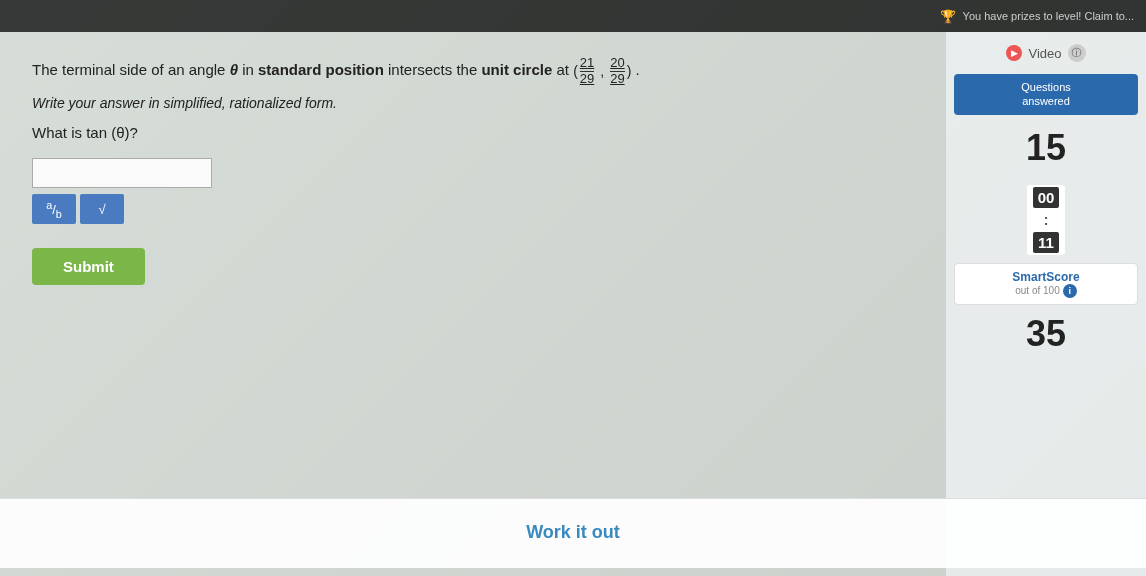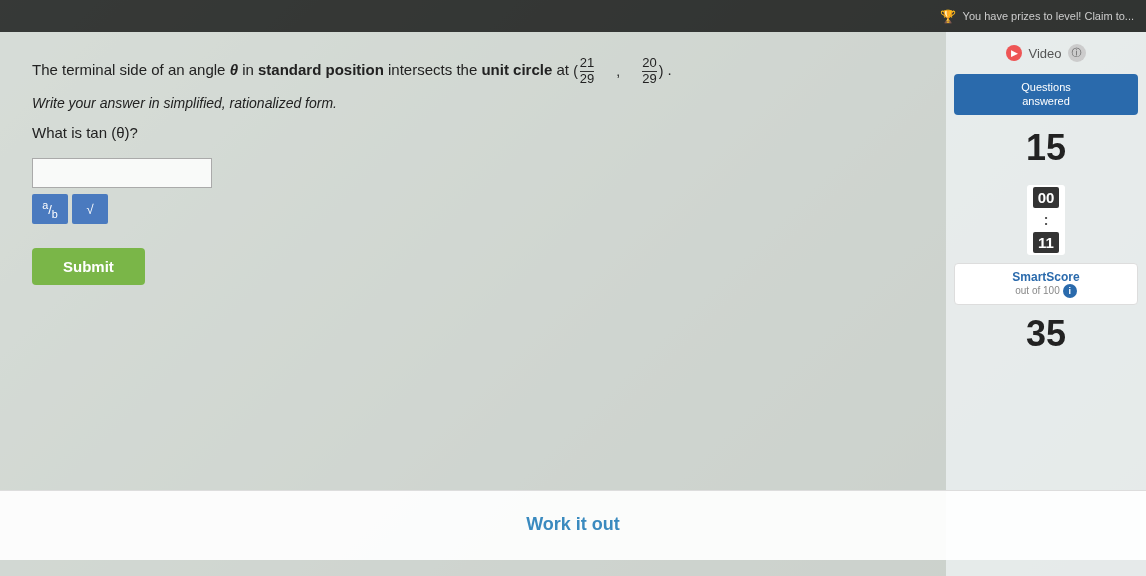--- a/index.html
+++ b/index.html
@@ -266,8 +266,9 @@
     }
     .frac-group {
       display: inline-flex;
-      gap: 22px;
-      align-items: center;
+      gap: 6px;
+      align-items: center;
+      text-decoration: underline;
     }
     .single-frac {
       display: inline-flex;

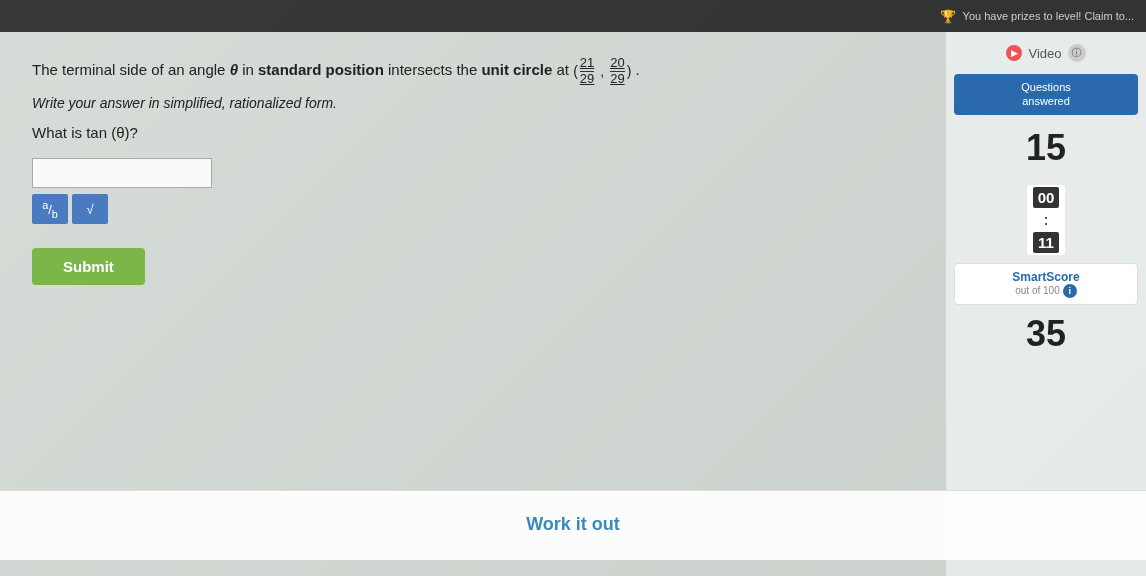--- a/index.html
+++ b/index.html
@@ -113,7 +113,7 @@
       margin-top: 4px;
     }
     .math-btn {
-      width: 36px;
+      width: 44px;
       height: 30px;
       background: #4a7abf;
       color: white;

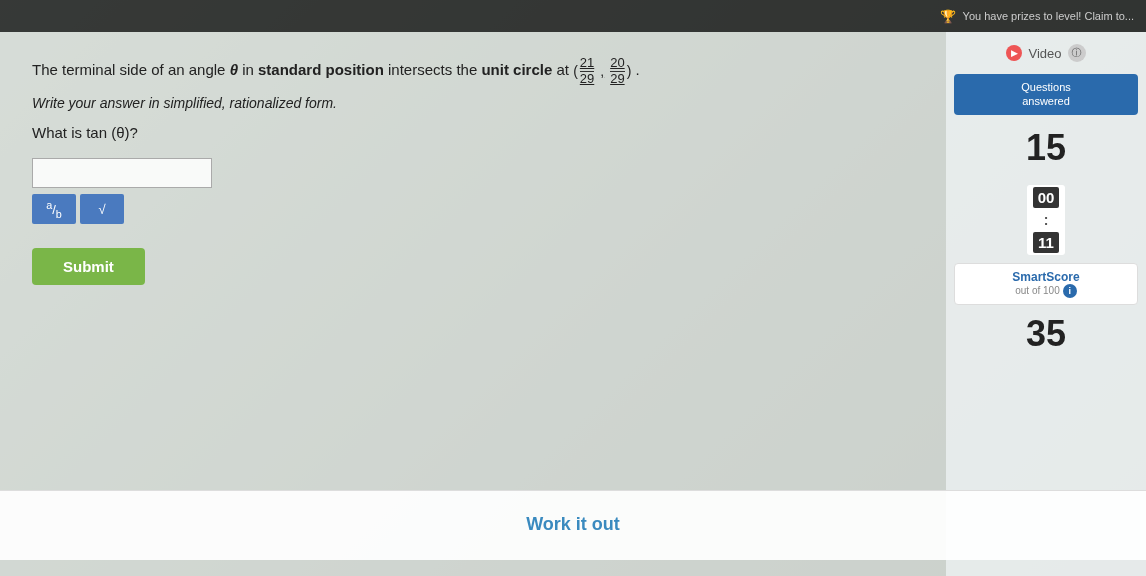--- a/index.html
+++ b/index.html
@@ -142,7 +142,7 @@
     
     .bottom-bar {
       position: absolute;
-      bottom: 16px;
+      bottom: 8px;
       left: 0;
       right: 0;
       height: 70px;

